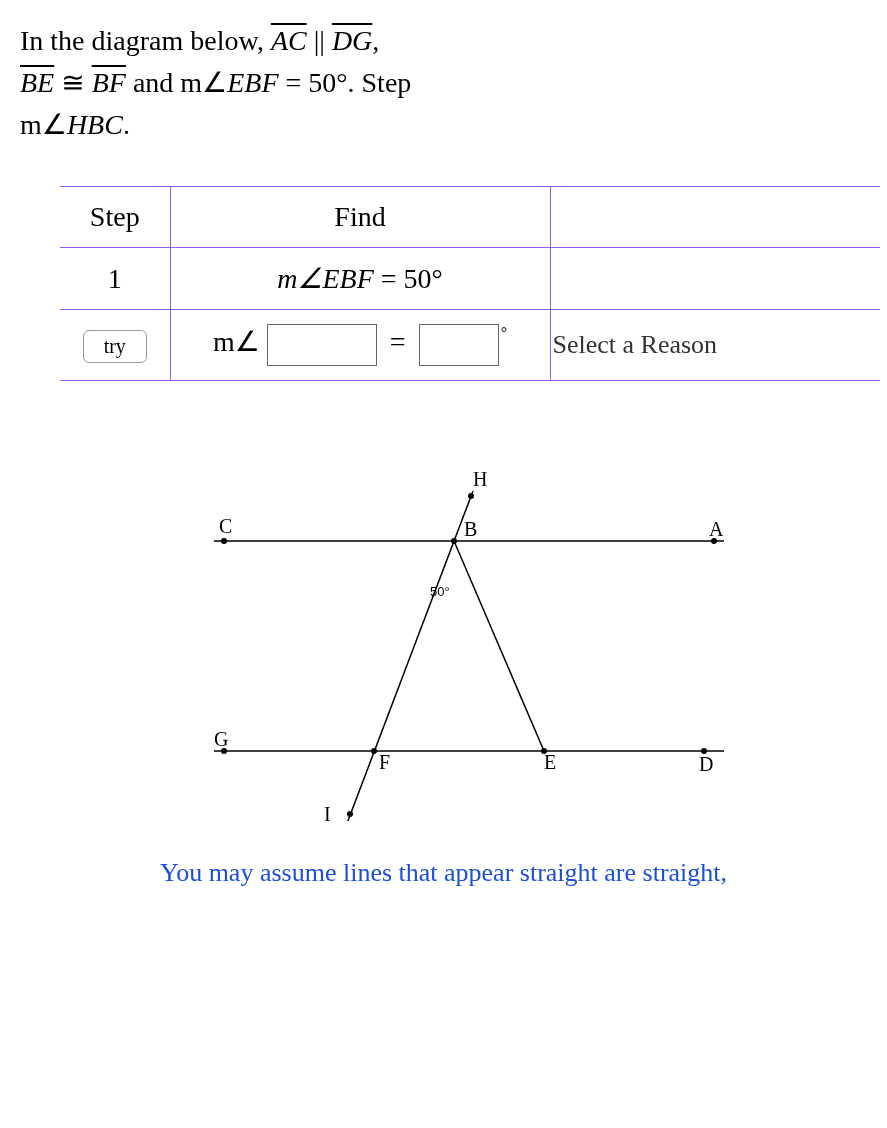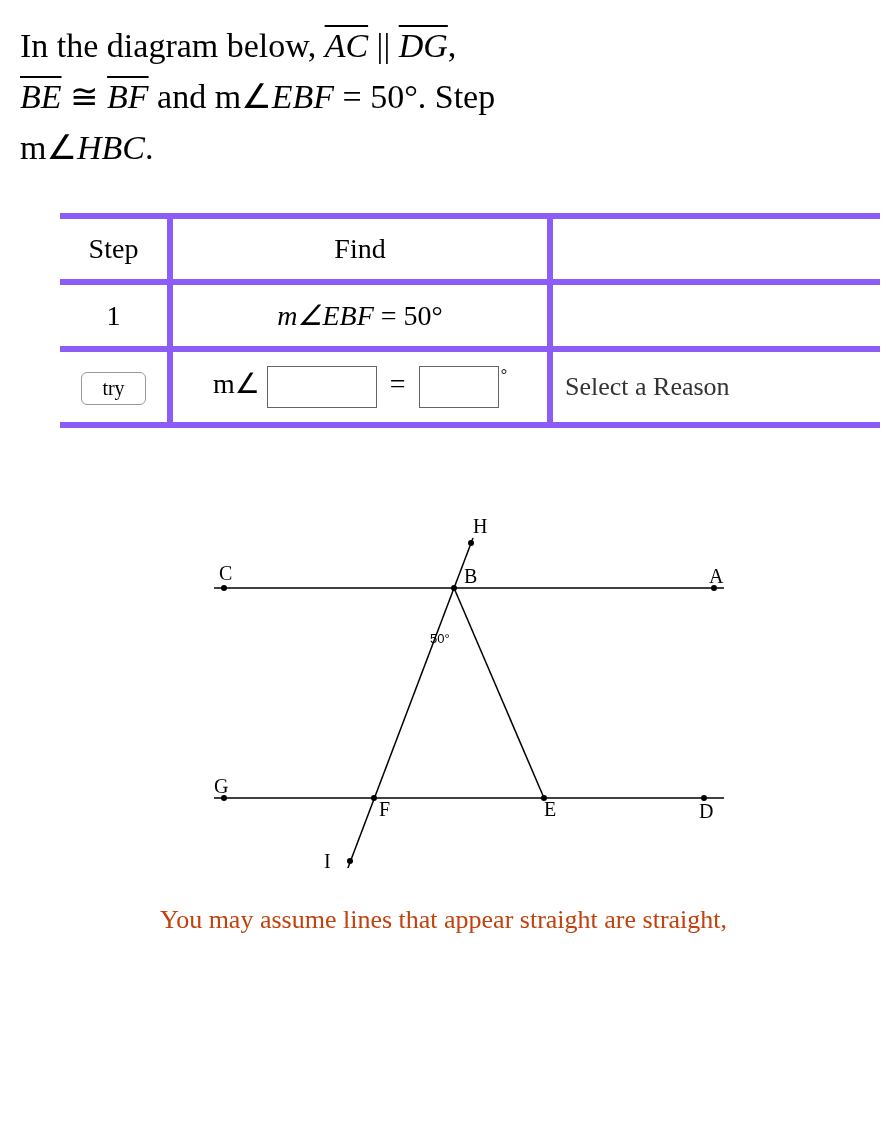--- a/index.html
+++ b/index.html
@@ -12,7 +12,7 @@
     width: 887px;
   }
   .problem-text {
-    font-size: 34px;
+    font-size: 28px;
     line-height: 1.5;
     margin-bottom: 40px;
   }

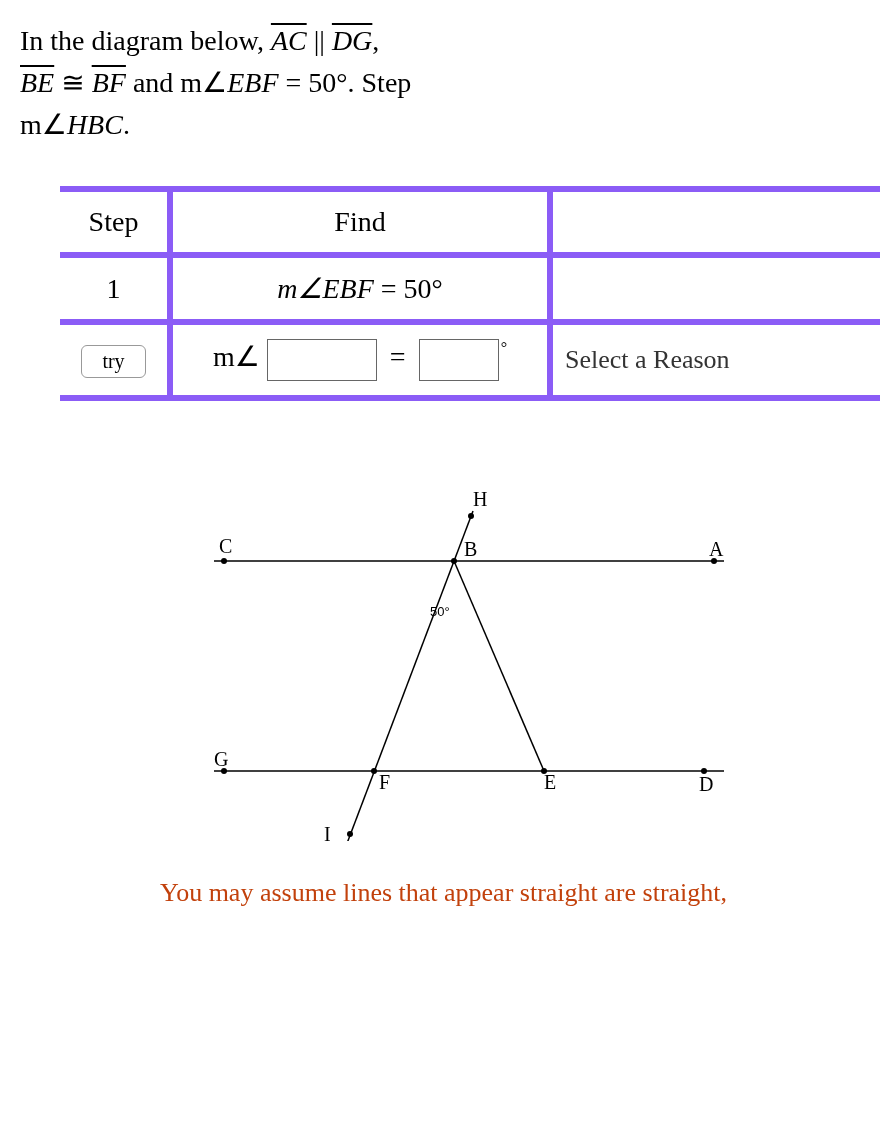--- a/index.html
+++ b/index.html
@@ -30,7 +30,7 @@
   .row { display: table-row; }
   .cell {
     display: table-cell;
-    border: 6px solid #8b5cf6;
+    border: 1px solid #8b5cf6;
     padding: 14px 18px;
     text-align: center;
     vertical-align: middle;

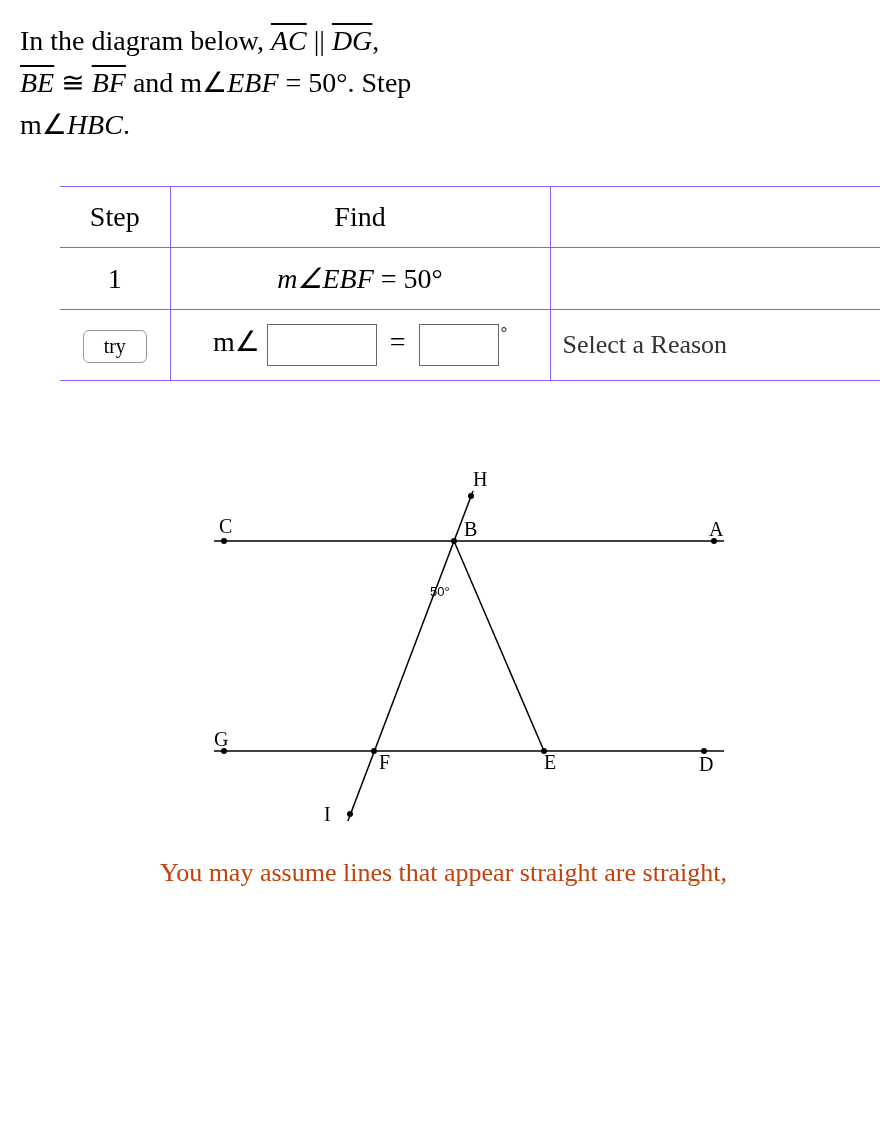--- a/index.html
+++ b/index.html
@@ -72,7 +72,7 @@
     font-size: 26px;
     font-family: Georgia, serif;
     color: #333;
-    padding: 4px 12px;
+    padding: 4px 2px;
     text-align: left;
   }
   .diagram-wrap {

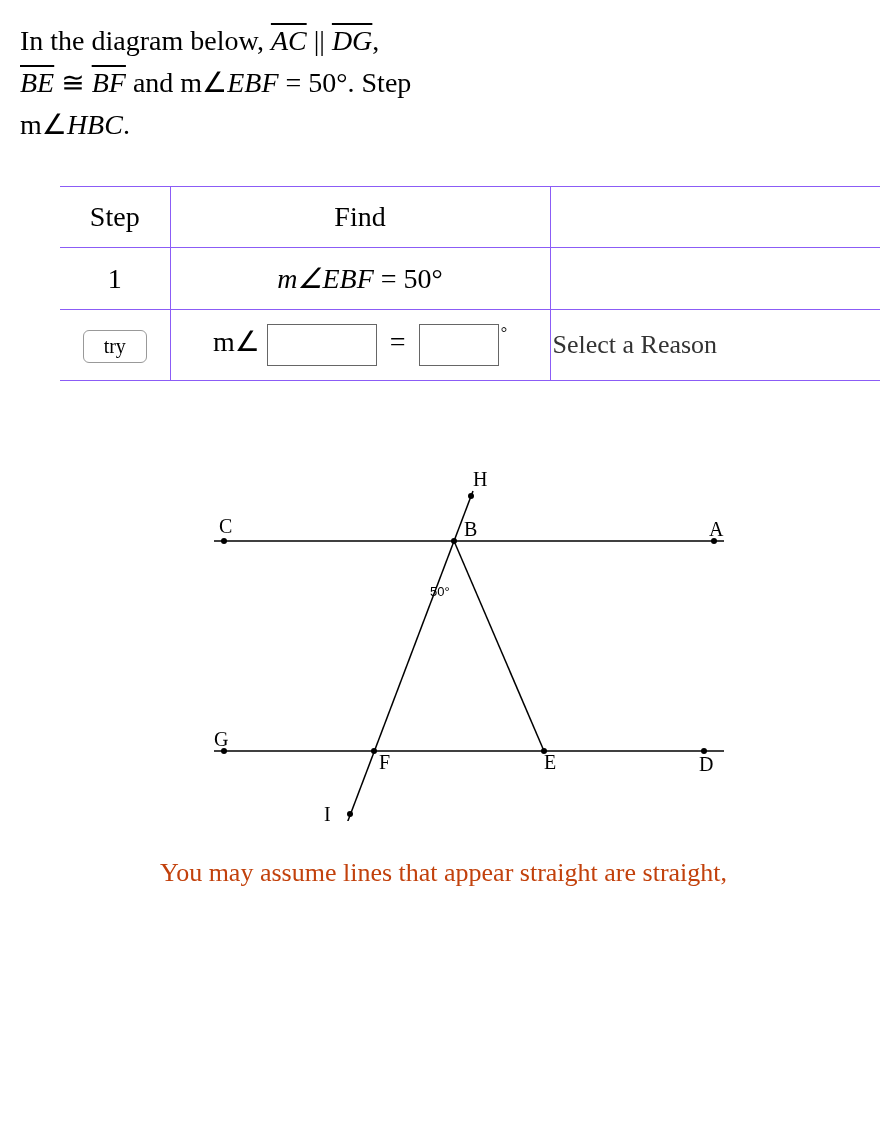--- a/index.html
+++ b/index.html
@@ -91,7 +91,7 @@
   .footer-note {
     text-align: center;
     font-size: 26px;
-    color: #c2410c;
+    color: #1d4ed8;
     line-height: 1.4;
   }
   .math { font-style: italic; }

